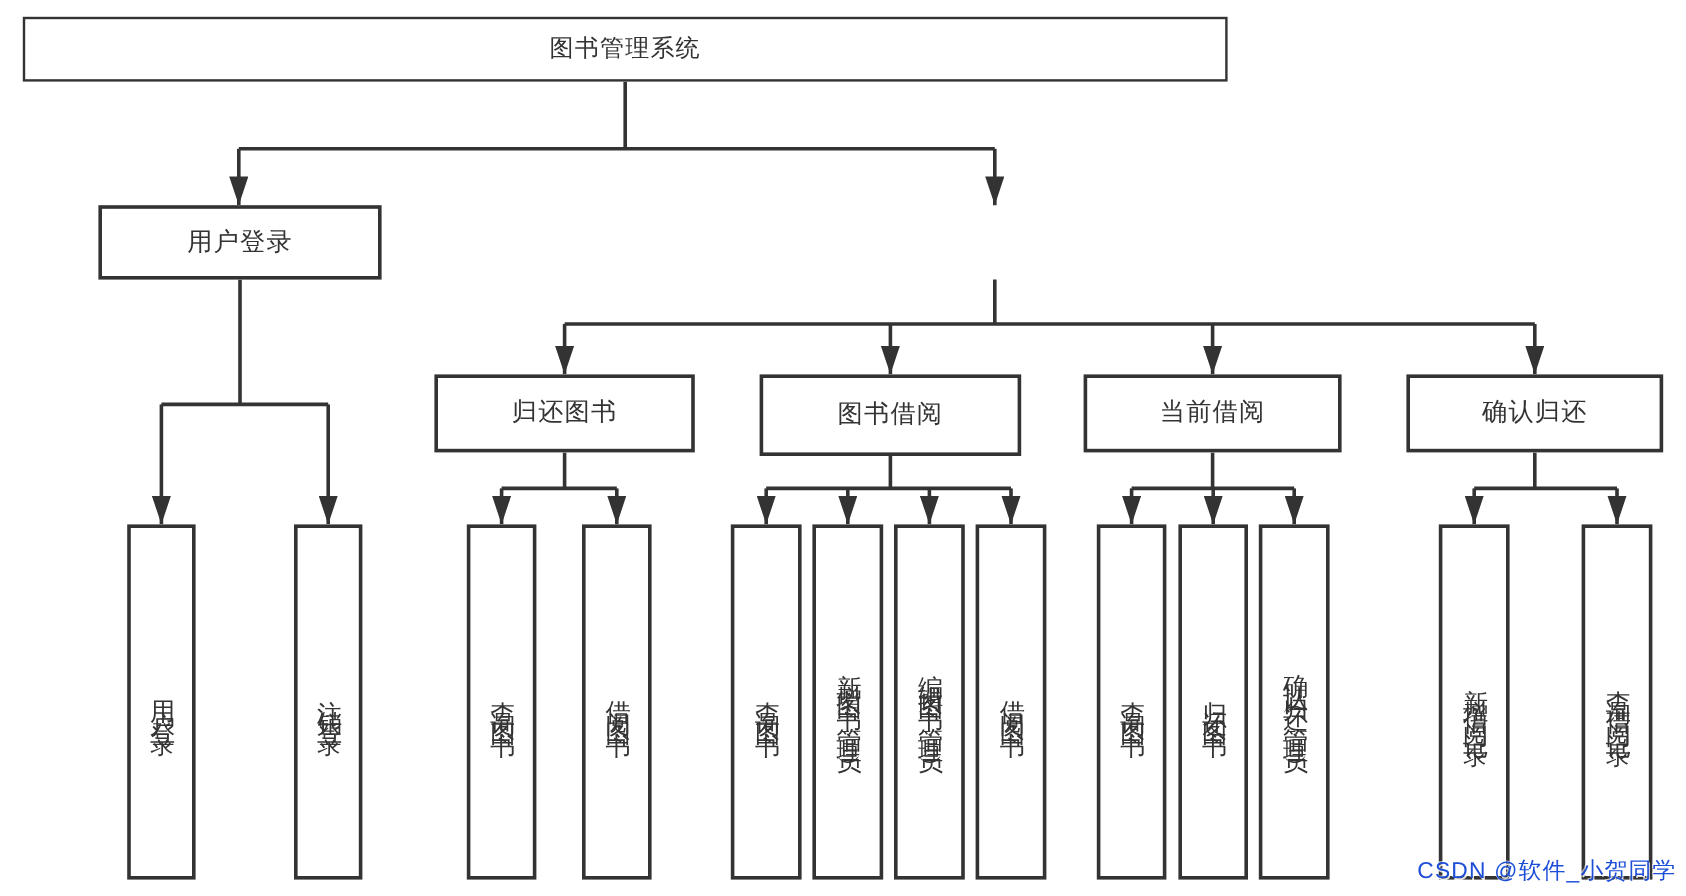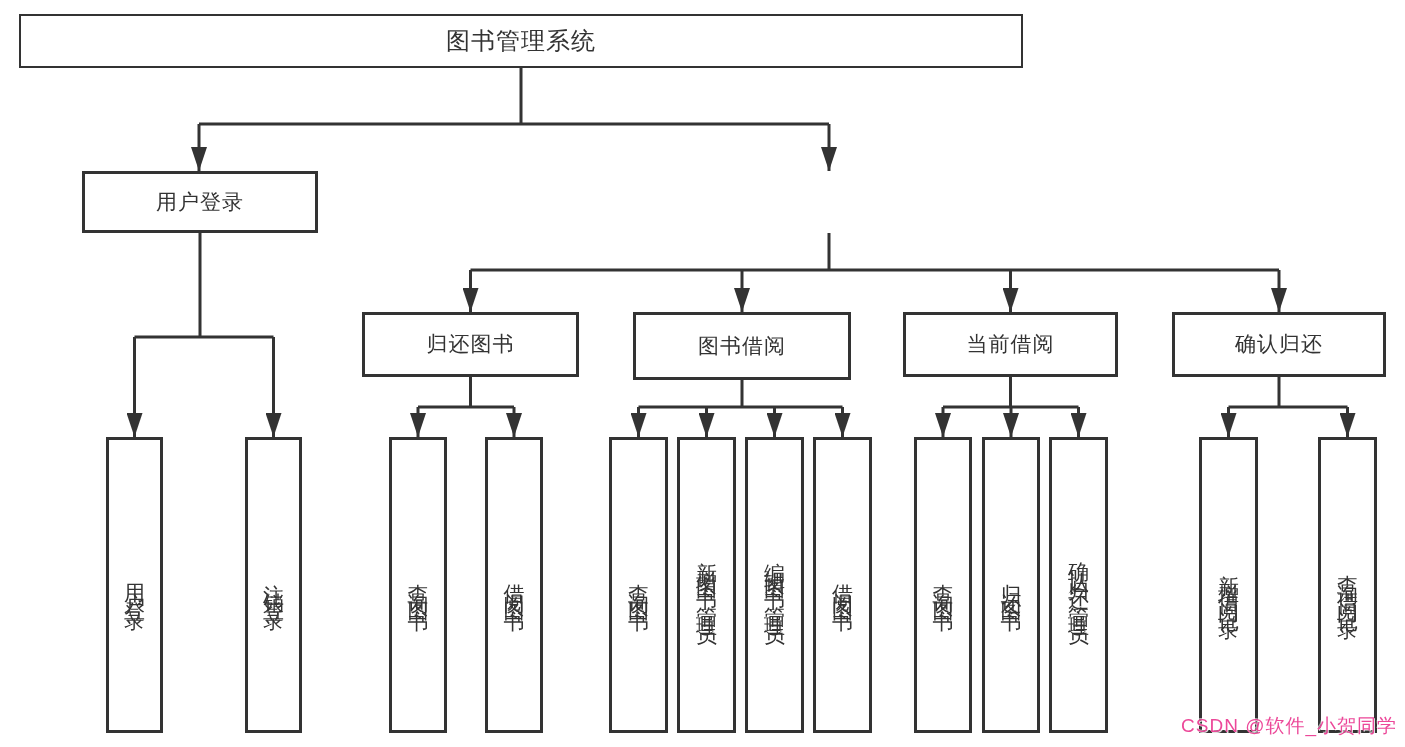--- a/index.html
+++ b/index.html
@@ -31,7 +31,7 @@
     text-align: center;
     line-height: 1.15;
   }
-  .node.root { border-width: 2px; font-size: 24px; }
+  .node.root { border-width: 2px; font-size: 20px; }
   .node.v {
     writing-mode: vertical-rl;
     text-orientation: mixed;

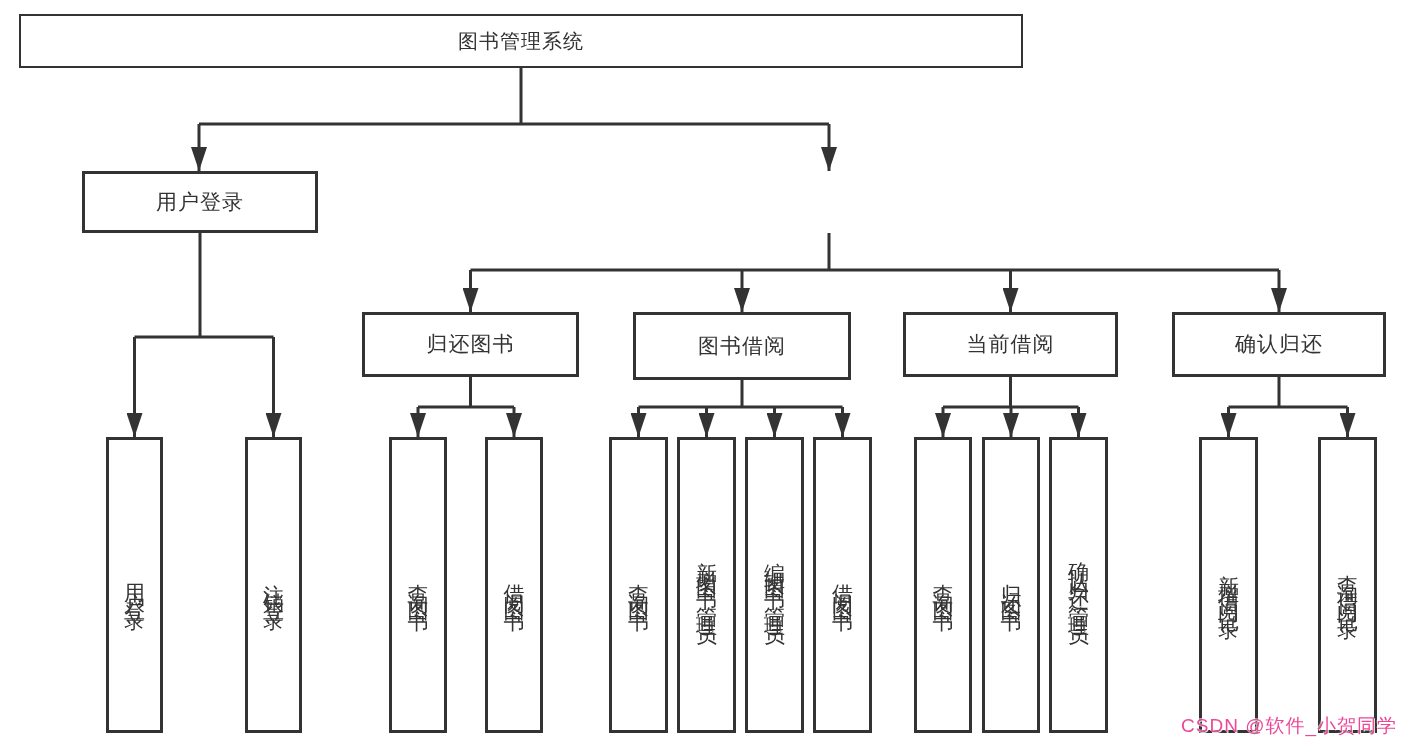--- a/index.html
+++ b/index.html
@@ -45,7 +45,7 @@
     top: 713px;
     font-size: 19px;
     letter-spacing: 1px;
-    color: #ec4899;
+    color: #1d4ed8;
     text-shadow: 1px 1px 0 rgba(255,255,255,0.85), -1px -1px 0 rgba(255,255,255,0.6);
     white-space: nowrap;
     z-index: 5;

